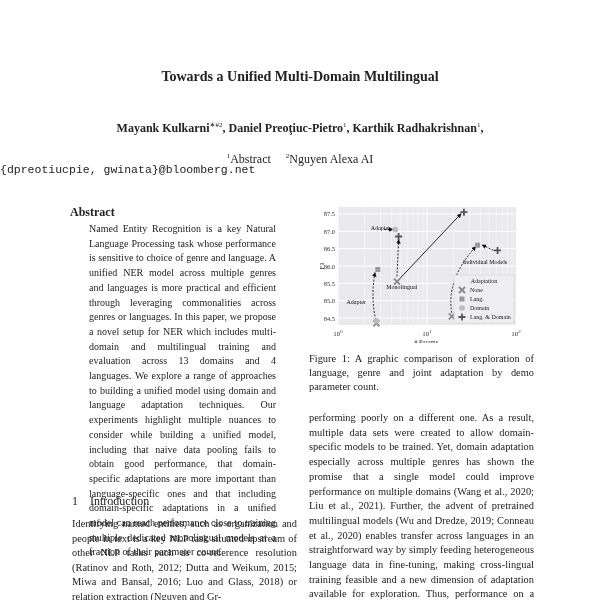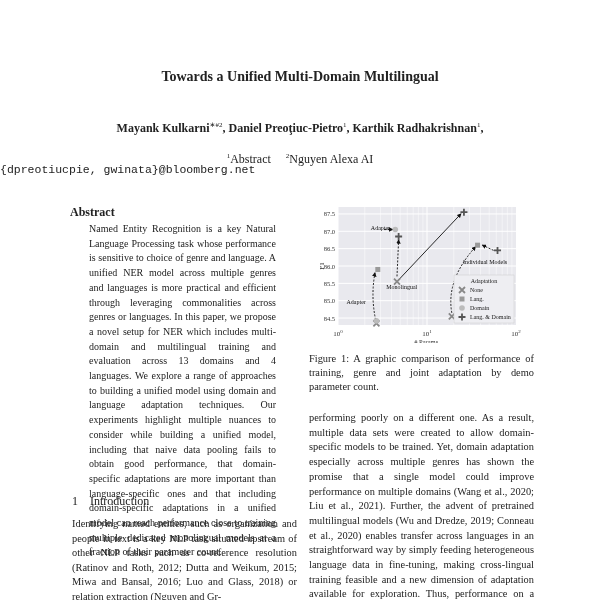--- a/index.html
+++ b/index.html
@@ -125,7 +125,7 @@
       <text x="152" y="116" font-size="6" fill="#222">Lang. &amp; Domain</text>
     </svg>
 </div>
-<div class="caption">Figure 1: A graphic comparison of performance of training, genre and joint adaptation by demo parameter count.</div>
+<div class="caption">Figure 1: A graphic comparison of exploration of language, genre and joint adaptation by demo parameter count.</div>
 
 <div class="right-body">performing poorly on a different one. As a result, multiple data sets were created to allow domain-specific models to be trained. Yet, domain adaptation especially across multiple genres has shown the promise that a single model could improve performance on multiple domains (Wang et al., 2020; Liu et al., 2021). Further, the advent of pretrained multilingual models (Wu and Dredze, 2019; Conneau et al., 2020) enables transfer across languages in an straightforward way by simply feeding heterogeneous language data in fine-tuning, making cross-lingual training feasible and a new dimension of adaptation available for exploration. Thus, performance on a specific genre and language pair</div>
 

